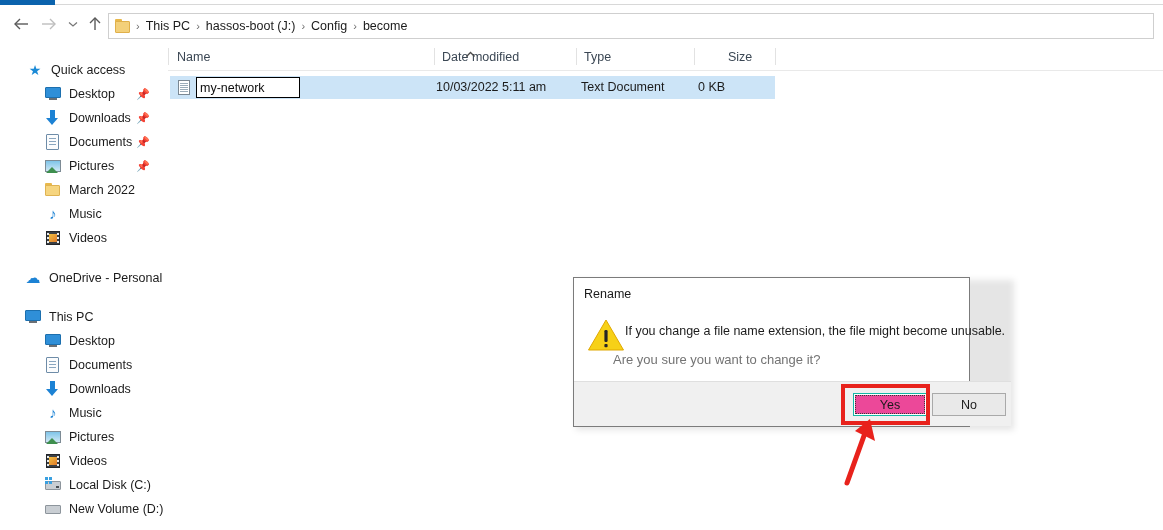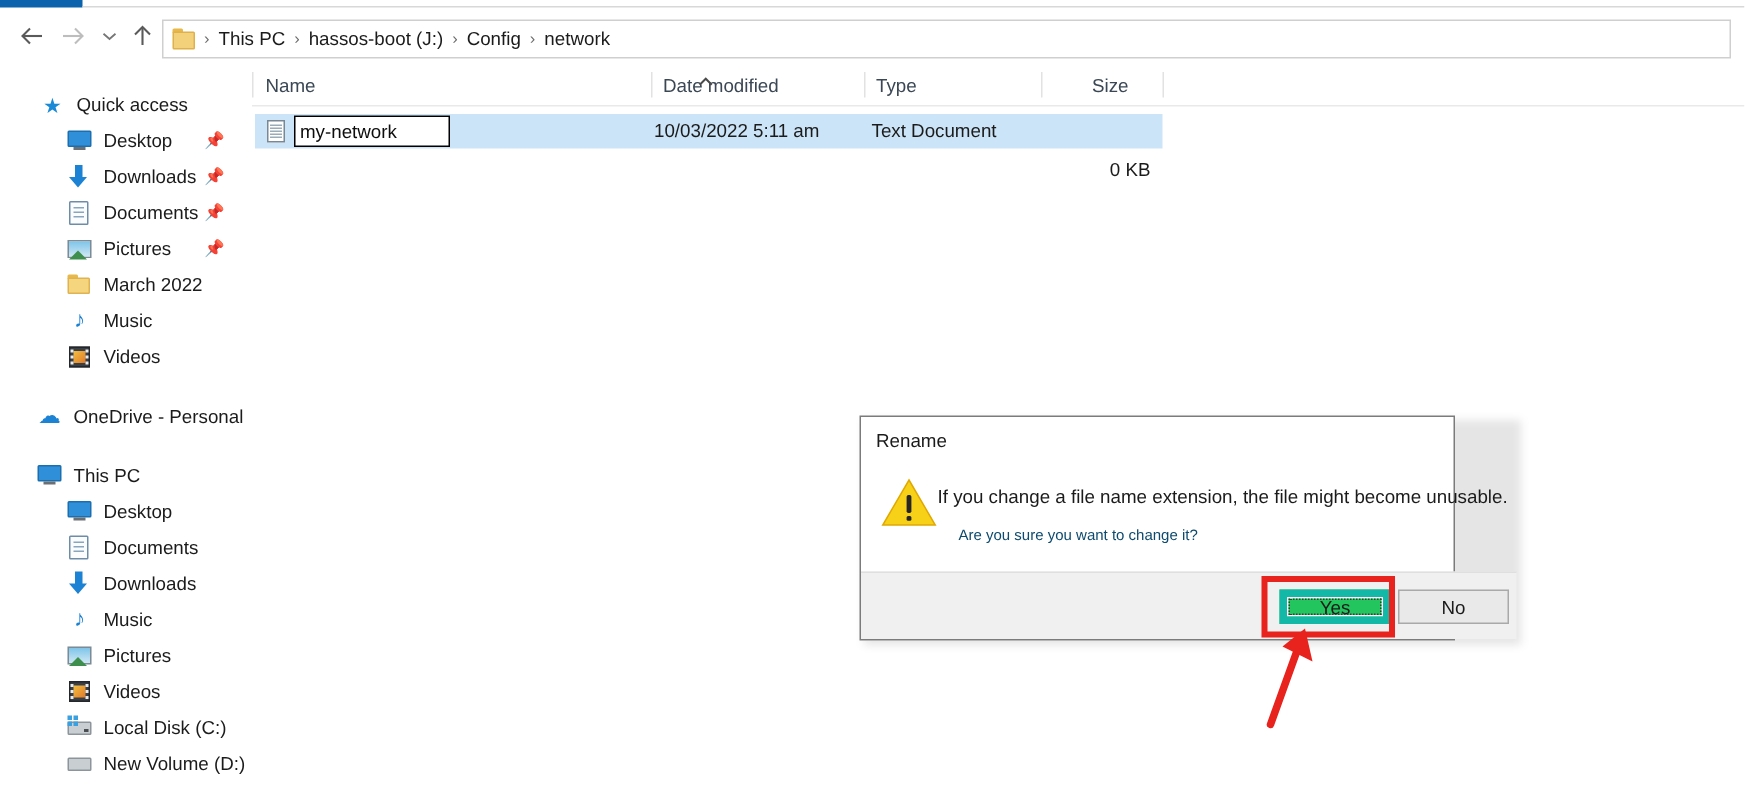--- a/index.html
+++ b/index.html
@@ -264,7 +264,7 @@
       <span class="crumb-sep">›</span>
       <span class="crumb">Config</span>
       <span class="crumb-sep">›</span>
-      <span class="crumb">network</span>
+      <span class="crumb">become</span>
     </div>
   </div>
 

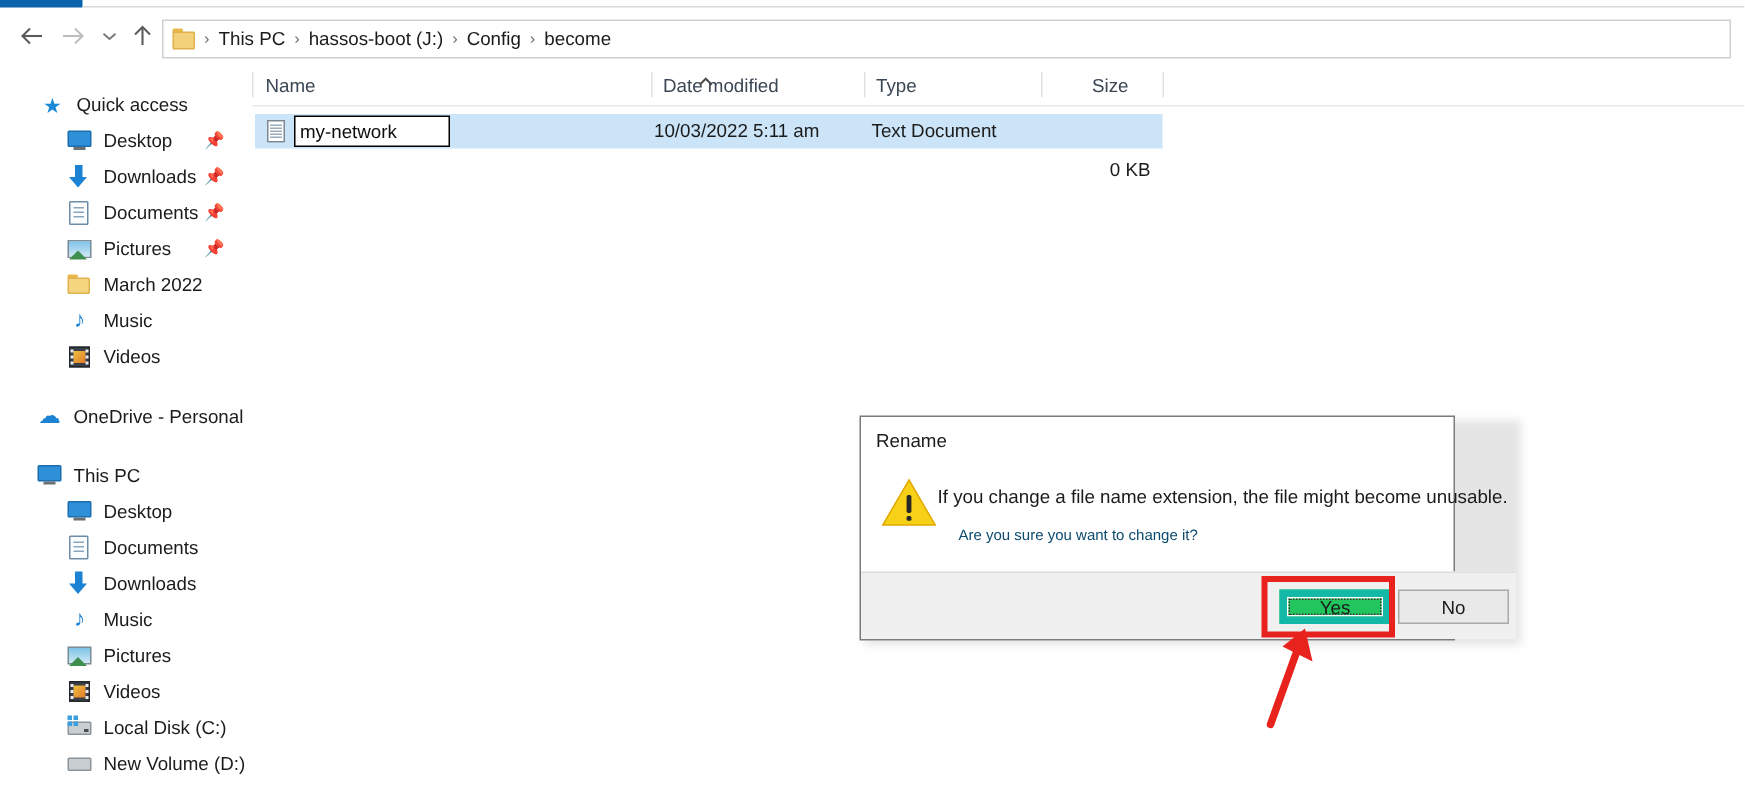--- a/index.html
+++ b/index.html
@@ -159,7 +159,7 @@
   .cell {
     position:absolute; top:4px; font-size:12.5px; color:#1b1b1b; white-space:nowrap;
   }
-  .cell.right { text-align:right;margin-top:26px; }
+  .cell.right { text-align:left; }
 
   
   .dlg-shadow {

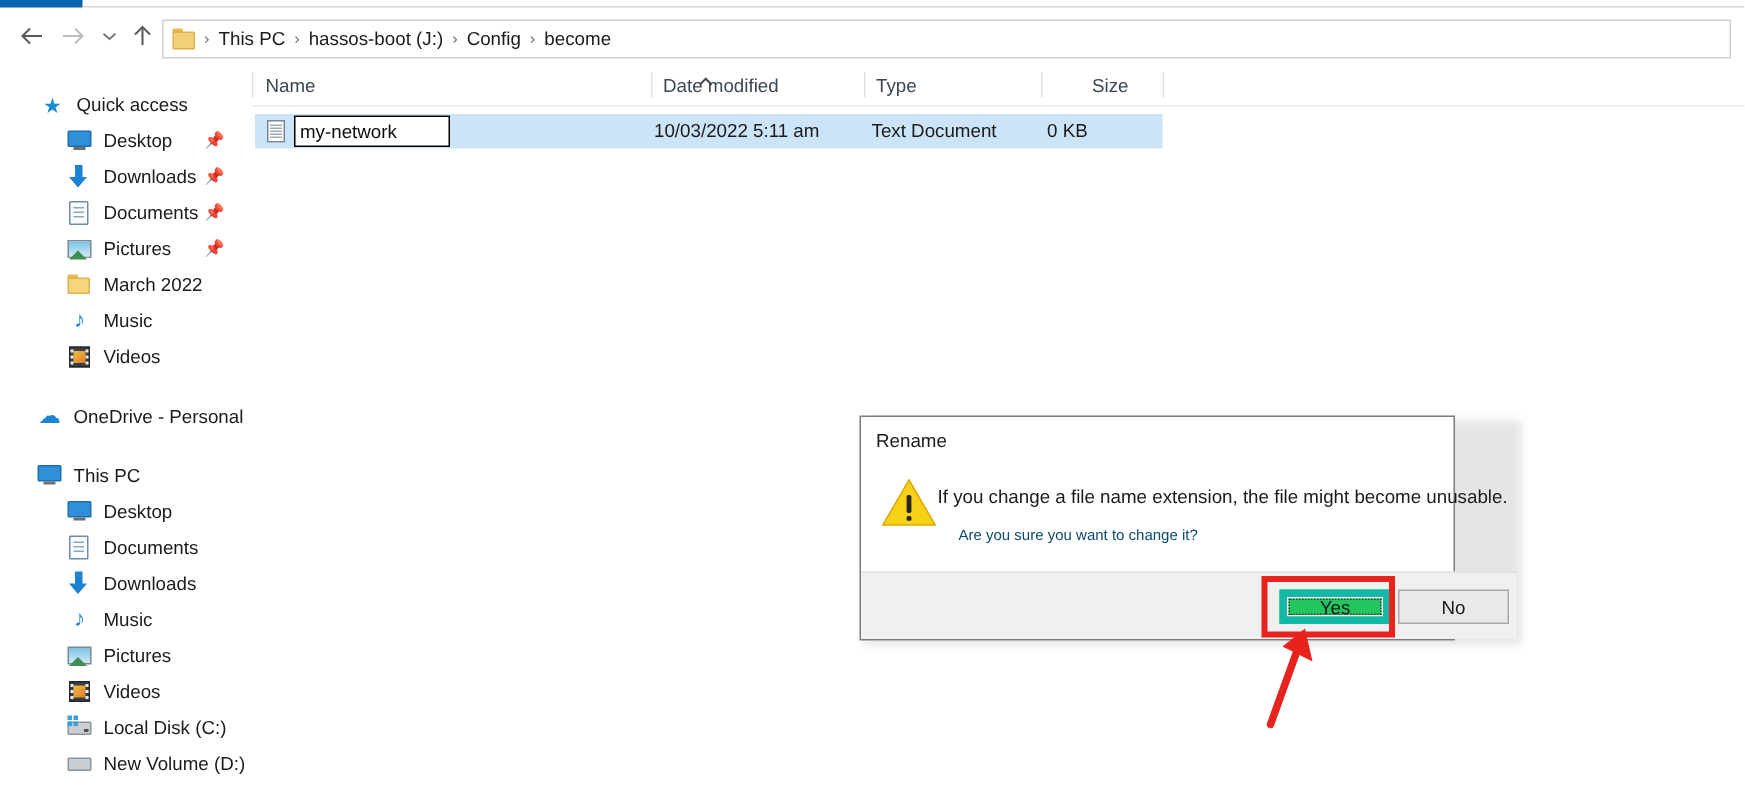--- a/index.html
+++ b/index.html
@@ -180,7 +180,7 @@
     position:absolute; left:51px; top:46px; font-size:12.5px; color:#1b1b1b; white-space:nowrap;
   }
   .dlg-msg2 {
-    position:absolute; left:65px; top:74px; font-size:10px; color:#0c4a6e; white-space:nowrap;
+    position:absolute; left:39px; top:74px; font-size:13px; color:#737373; white-space:nowrap;
   }
   .dlg-footer {
     position:absolute; left:0; bottom:0; width:437px; height:45px;

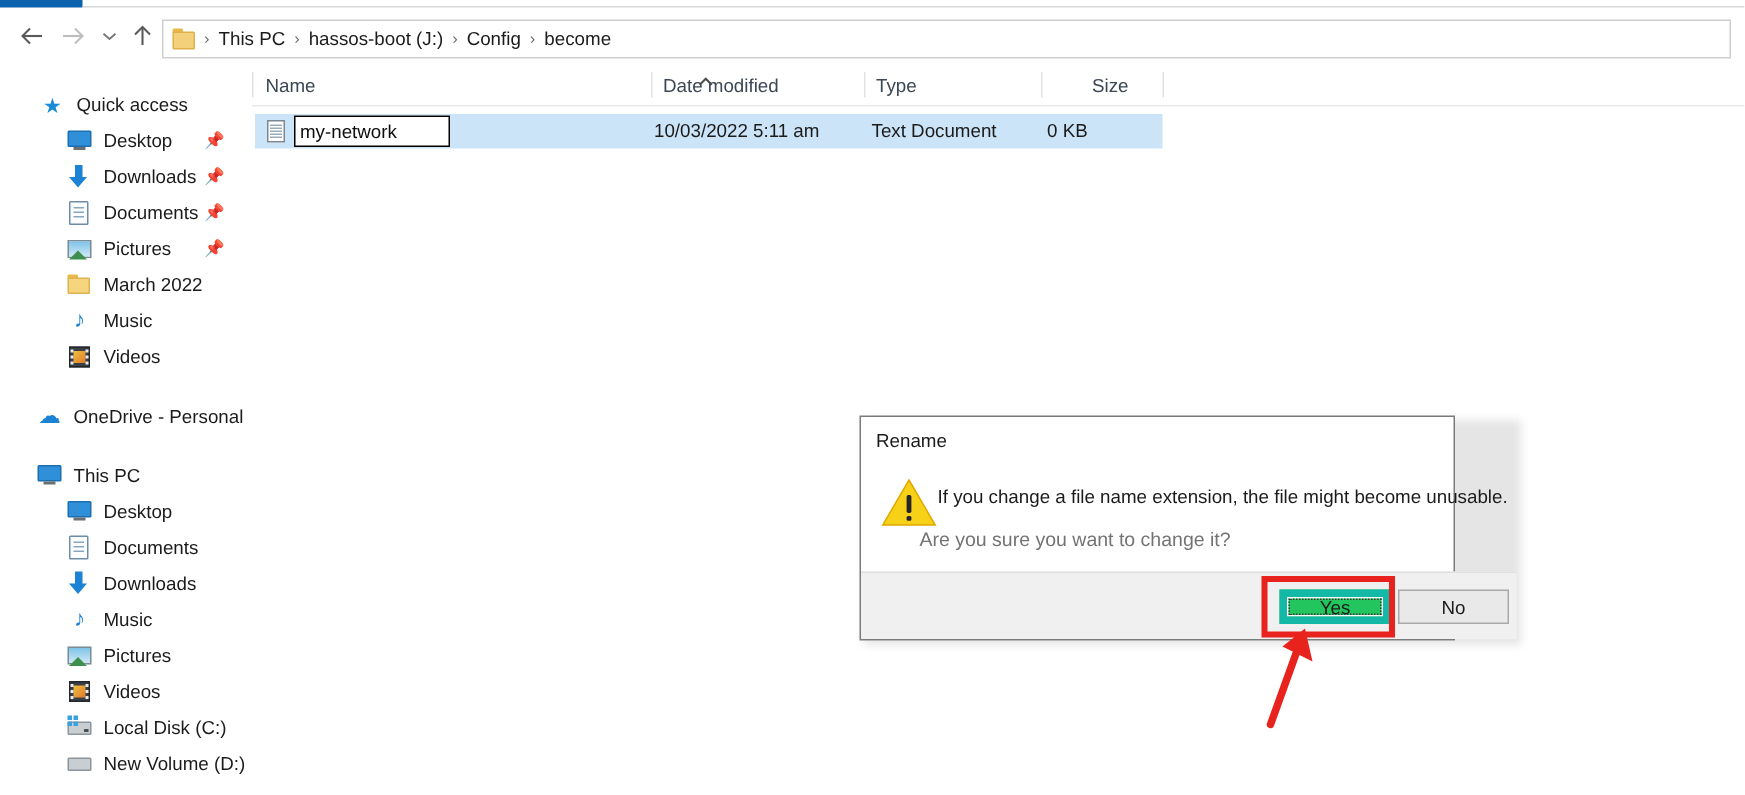--- a/index.html
+++ b/index.html
@@ -193,7 +193,7 @@
     display:flex; align-items:center; justify-content:center;
   }
   .btn-yes {
-    left:279px; background:#22c55e; border:5px solid #14b8a6;
+    left:279px; background:#ec4899; border:1px solid #14b8a6;
     box-shadow: inset 0 0 0 1px #ffffff;
   }
   .btn-yes .dotted {

